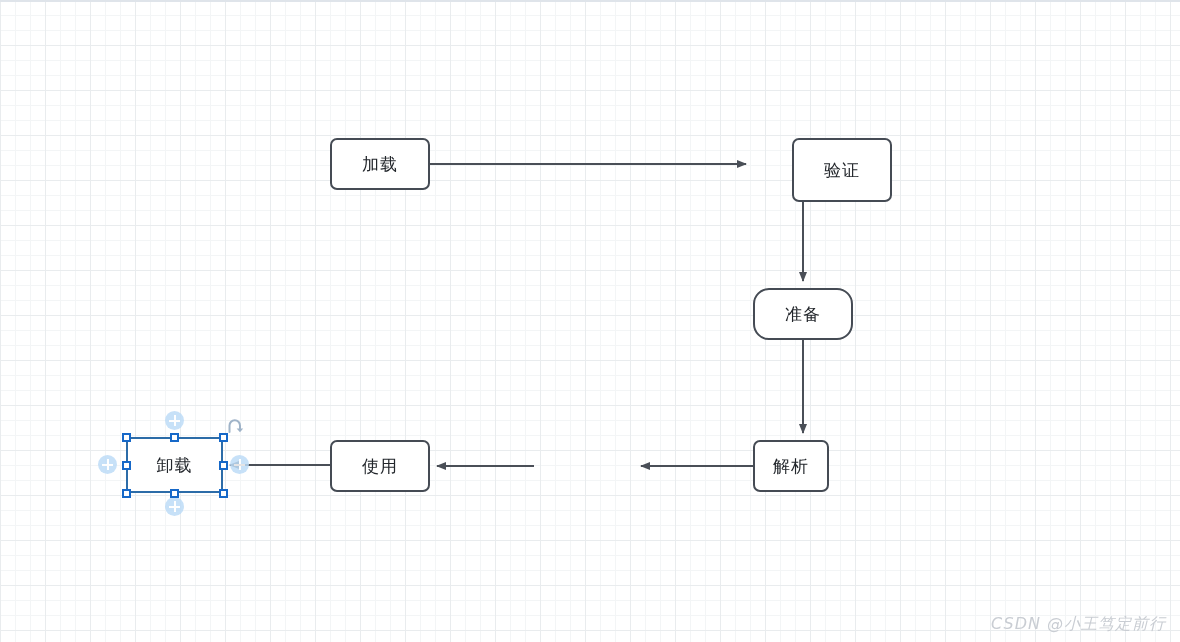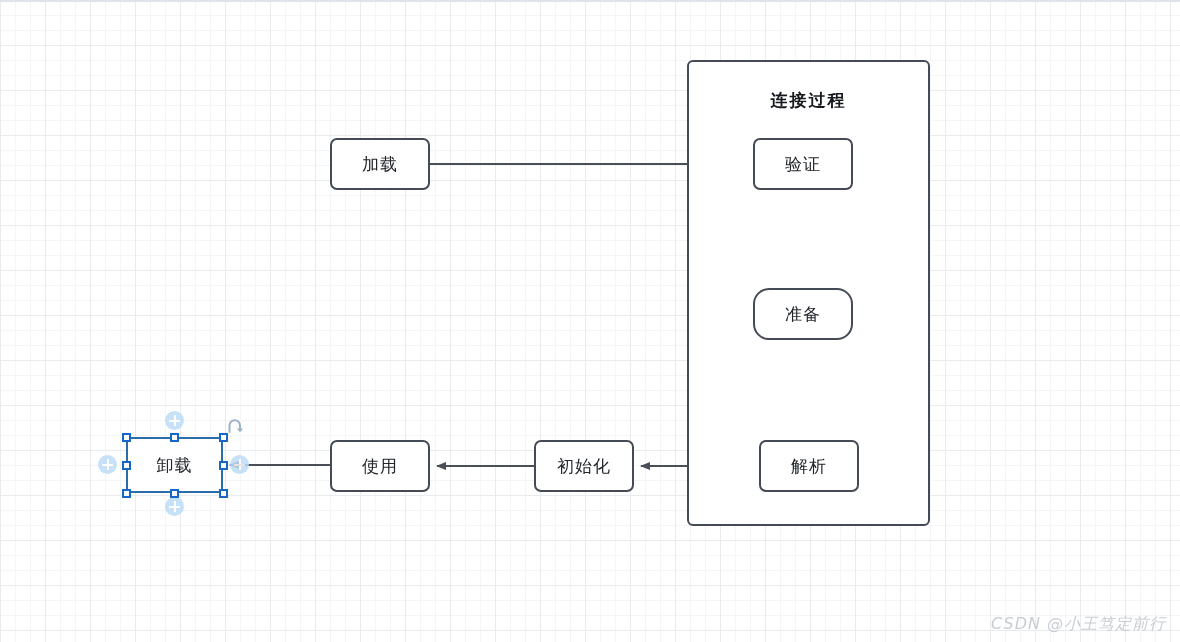--- a/index.html
+++ b/index.html
@@ -174,9 +174,6 @@
     </g>
   </svg>
 
-  <div class="container-node" style="left:687px; top:60px; width:243px; height:466px;">
-    <div class="container-title">连接过程</div>
-  </div>
 
   <div class="node" style="left:330px; top:138px; width:100px; height:52px;">
     <span>加载</span>

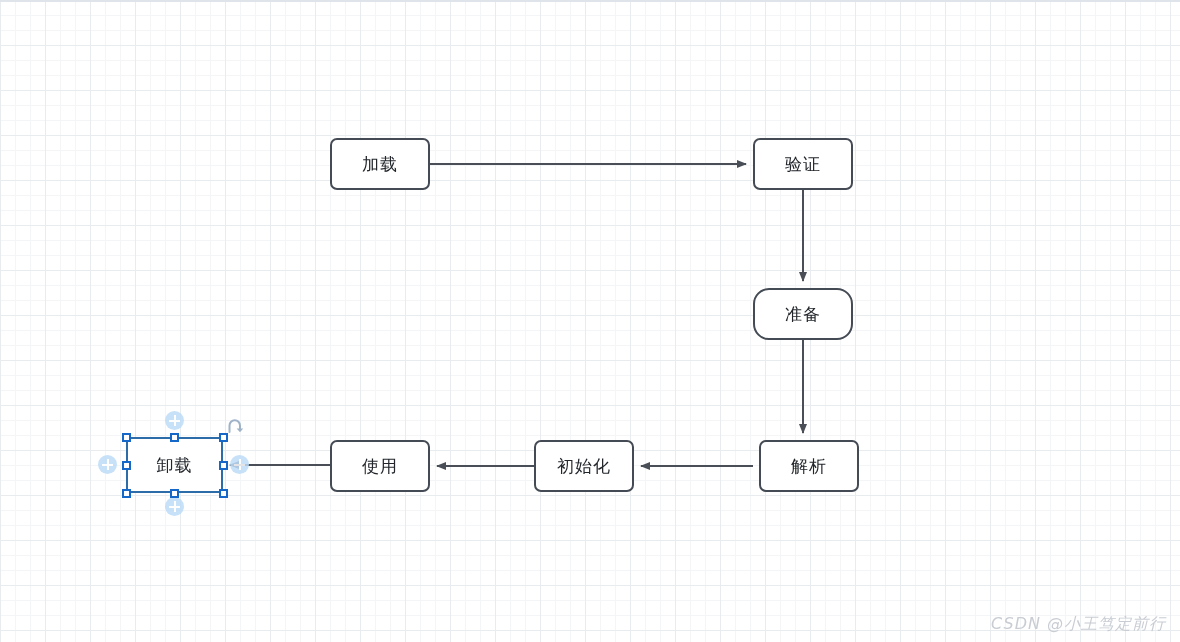--- a/index.html
+++ b/index.html
@@ -179,7 +179,7 @@
     <span>加载</span>
   </div>
 
-  <div class="node" style="left:753px; top:138px; width:100px; height:52px;">
+  <div class="node" style="left:792px; top:138px; width:100px; height:64px;">
     <span>验证</span>
   </div>
 

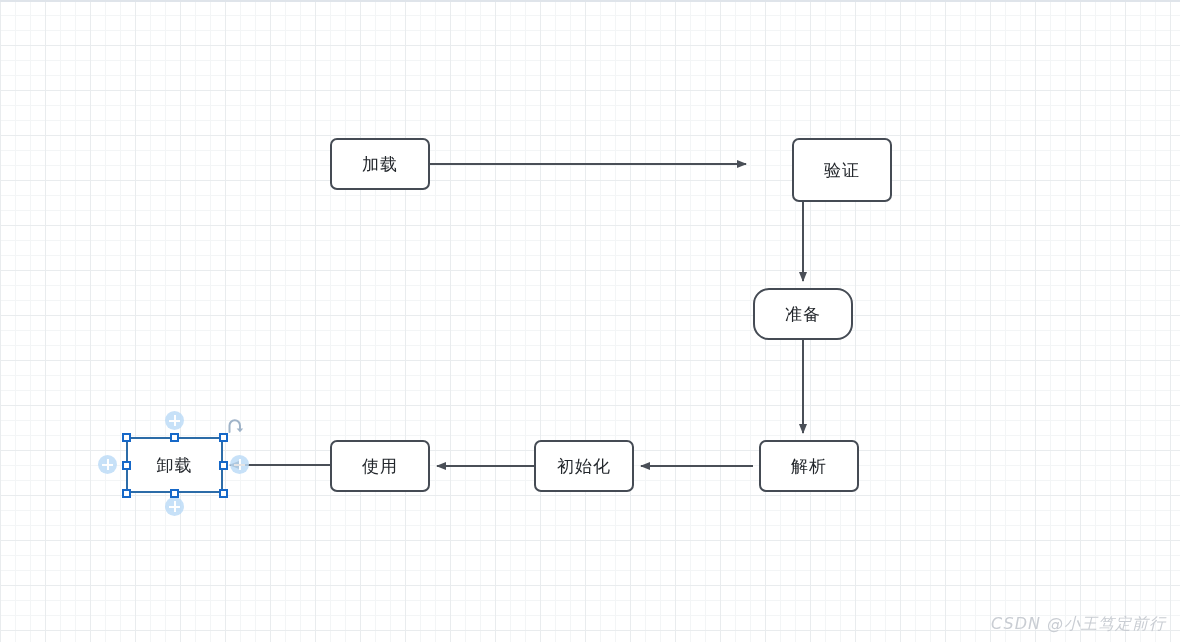--- a/index.html
+++ b/index.html
@@ -191,9 +191,6 @@
     <span>解析</span>
   </div>
 
-  <div class="node" style="left:534px; top:440px; width:100px; height:52px;">
-    <span>初始化</span>
-  </div>
 
   <div class="node" style="left:330px; top:440px; width:100px; height:52px;align-items:center;">
     <span>使用</span>

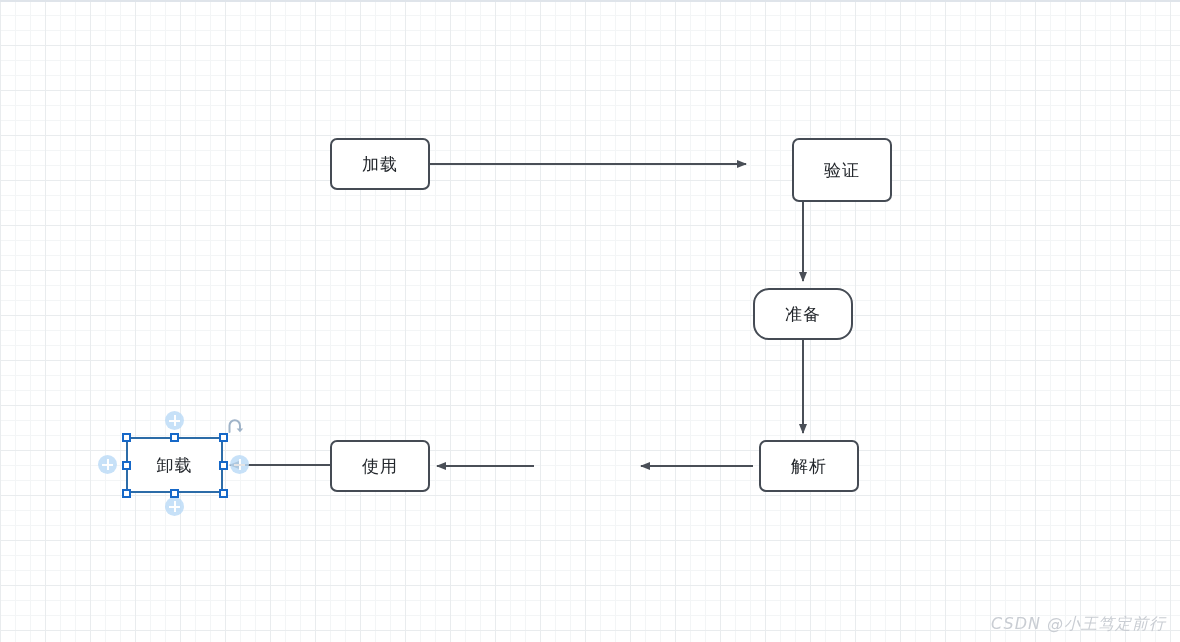--- a/index.html
+++ b/index.html
@@ -187,7 +187,7 @@
     <span>准备</span>
   </div>
 
-  <div class="node" style="left:753px; top:440px; width:100px; height:52px;margin-left:6px;">
+  <div class="node" style="left:753px; top:440px; width:76px; height:52px;">
     <span>解析</span>
   </div>
 

